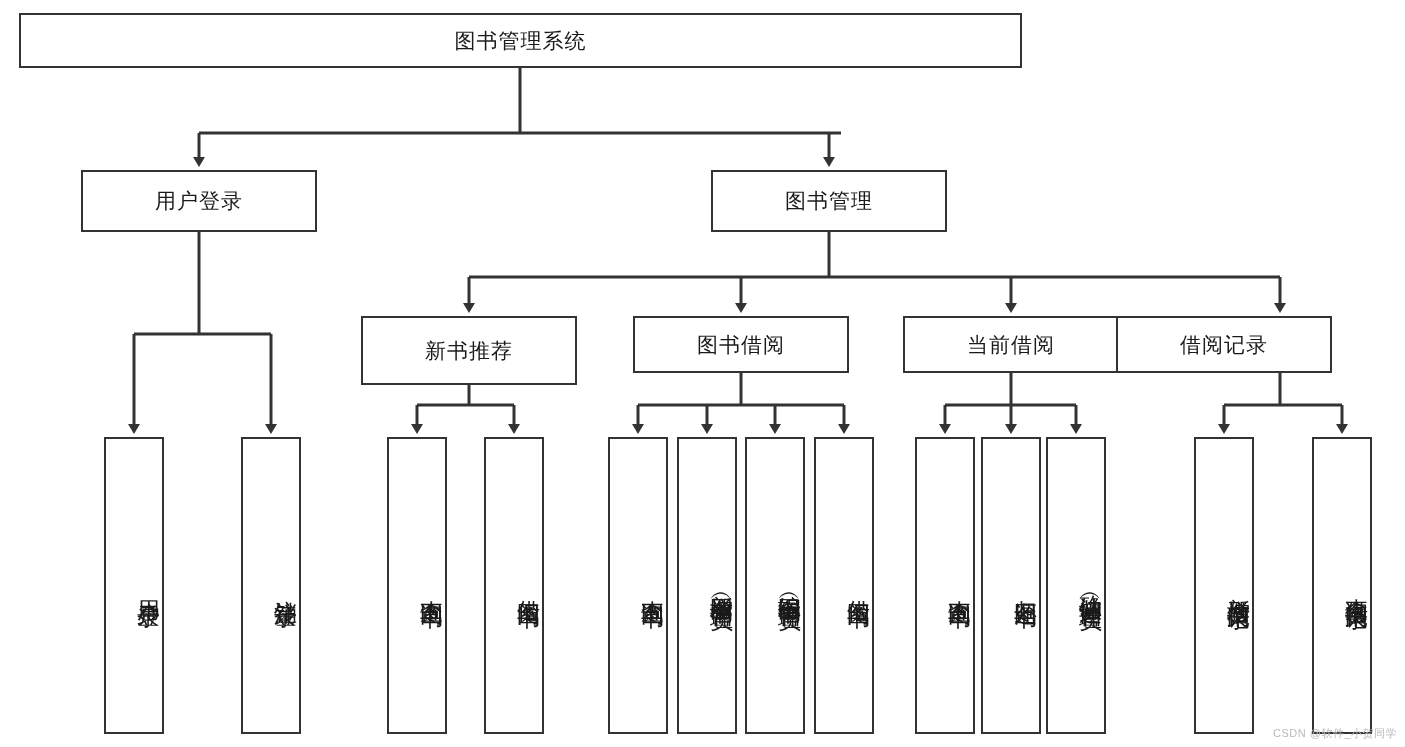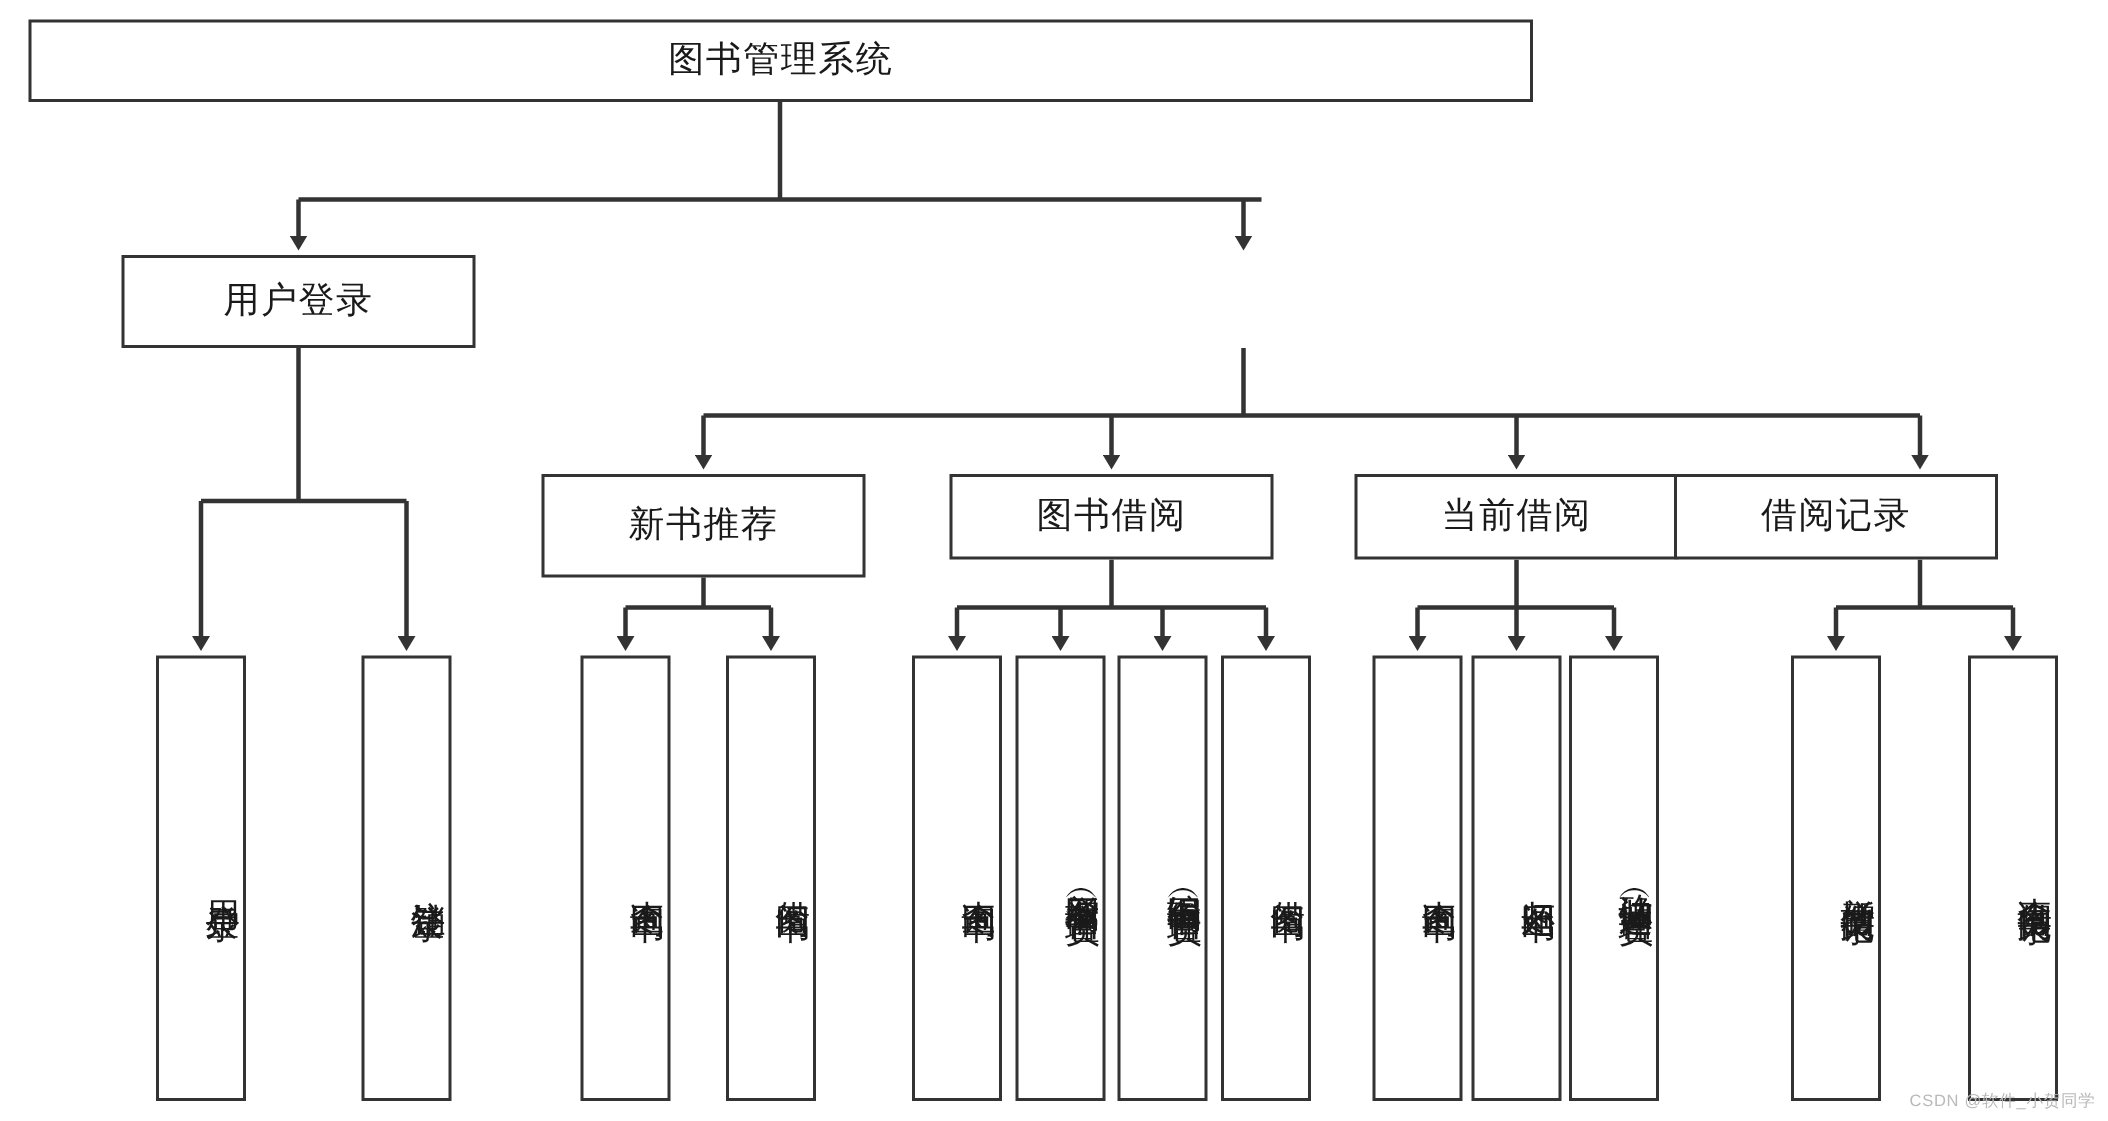--- a/index.html
+++ b/index.html
@@ -39,7 +39,7 @@
     z-index: 2;
   }
   .node-h {
-    font-size: 24px;
+    font-size: 21px;
     letter-spacing: 1px;
     line-height: 1.2;
     padding: 0 22px;

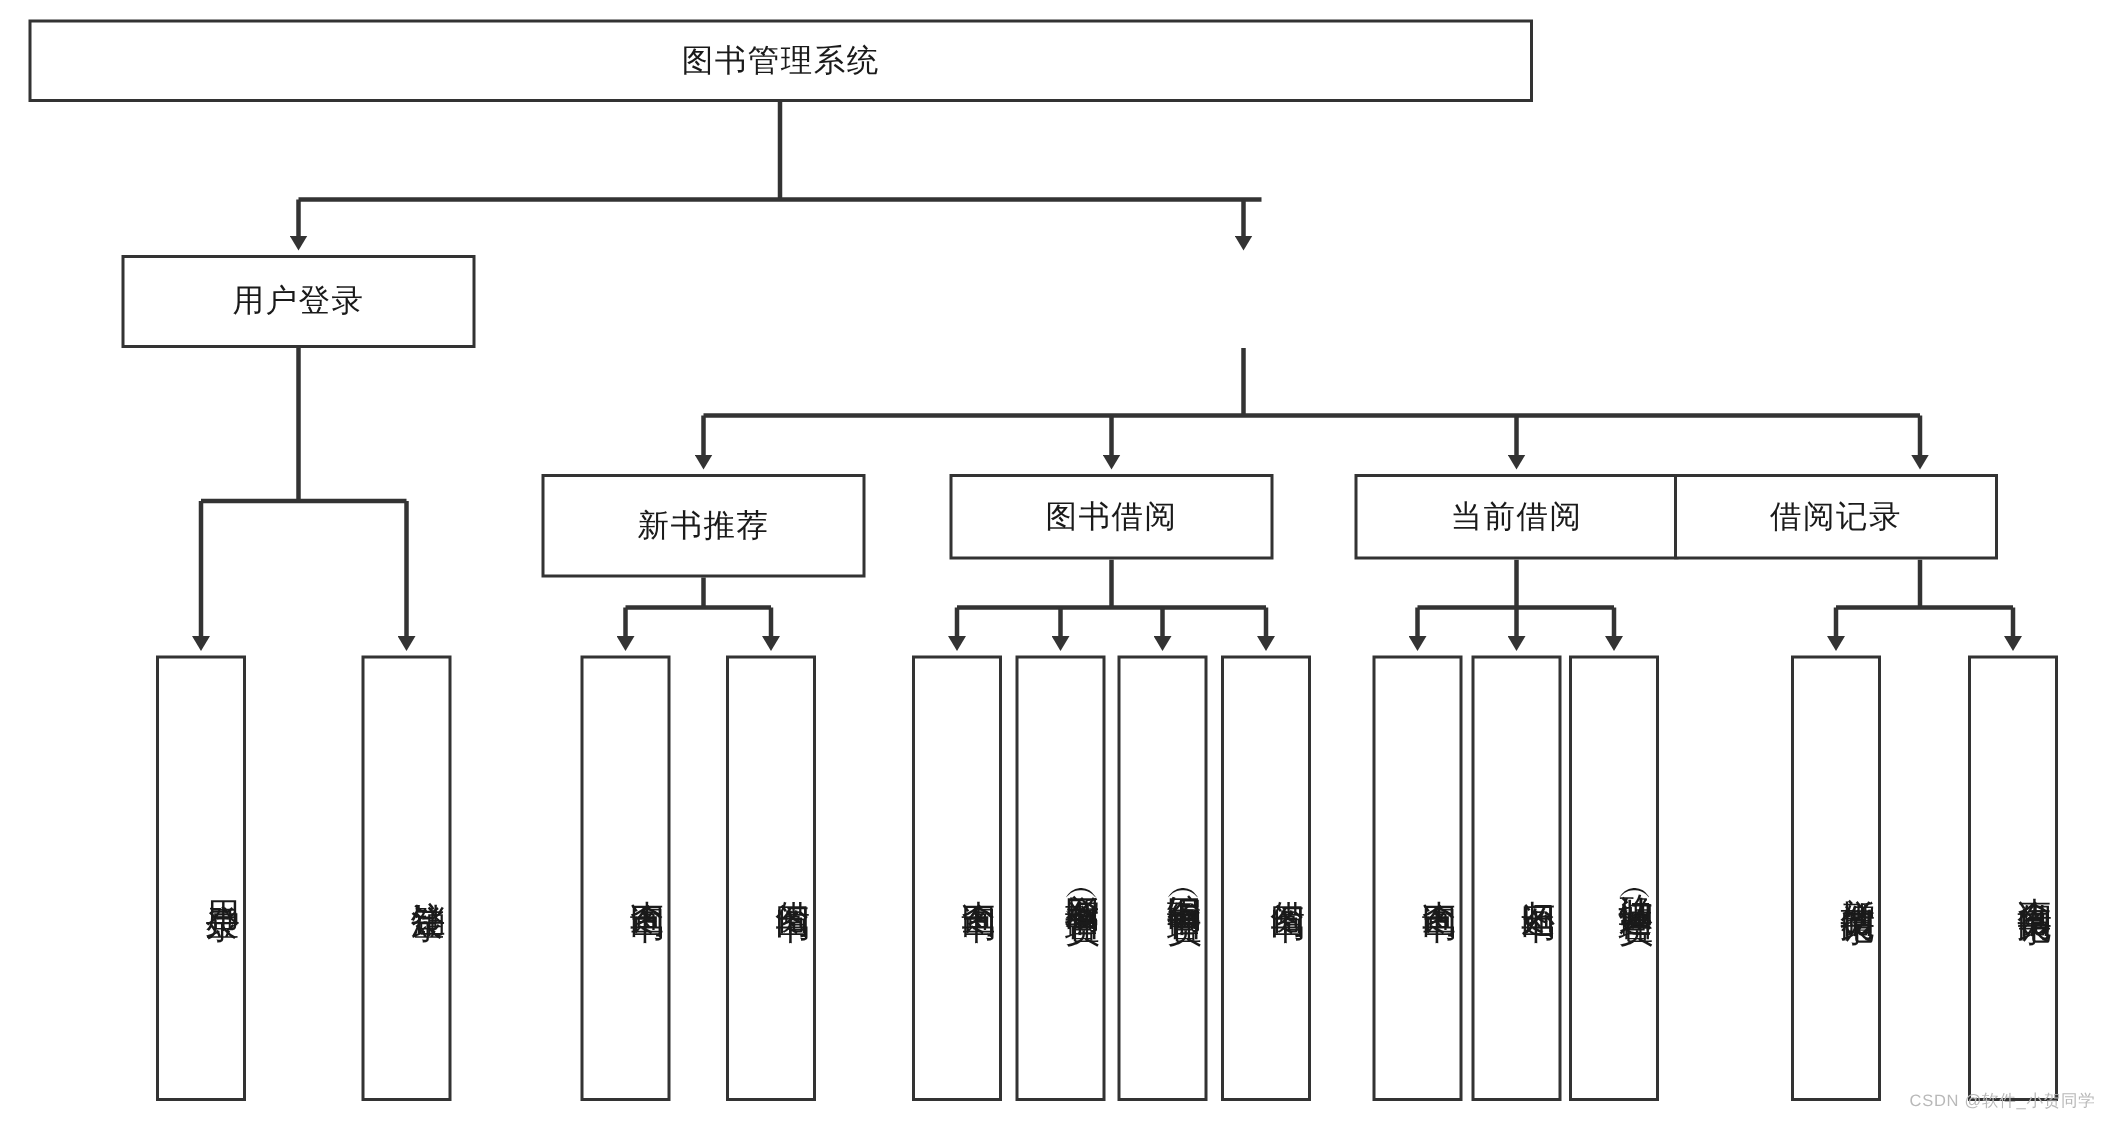--- a/index.html
+++ b/index.html
@@ -123,6 +123,7 @@
   <div class="node node-h" style="left:19px; top:13px; width:1003px; height:55px;">图书管理系统</div>
 
   <div class="node node-h" style="left:81px; top:170px; width:236px; height:62px;">用户登录</div>
+  <div class="node node-h" style="left:711px; top:170px; width:236px; height:62px;">图书管理</div>
 
   <div class="node node-h" style="left:361px; top:316px; width:216px; height:69px;">新书推荐</div>
   <div class="node node-h" style="left:633px; top:316px; width:216px; height:57px;">图书借阅</div>

